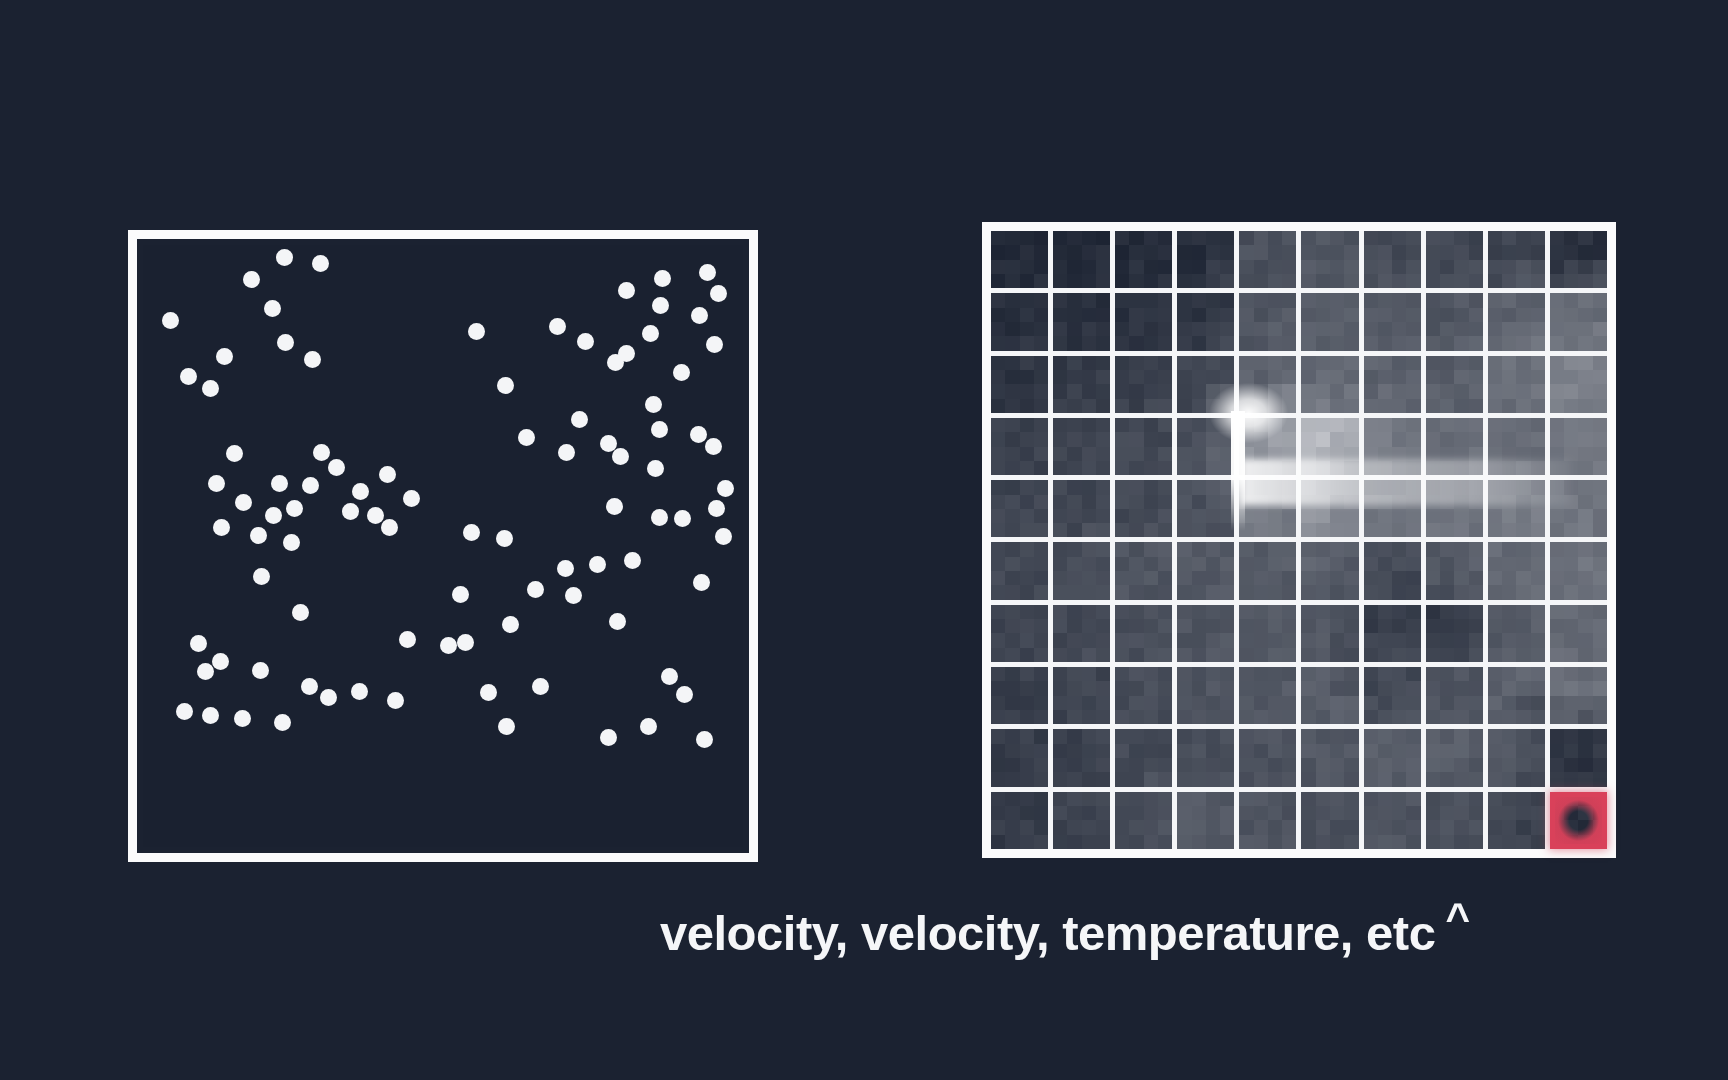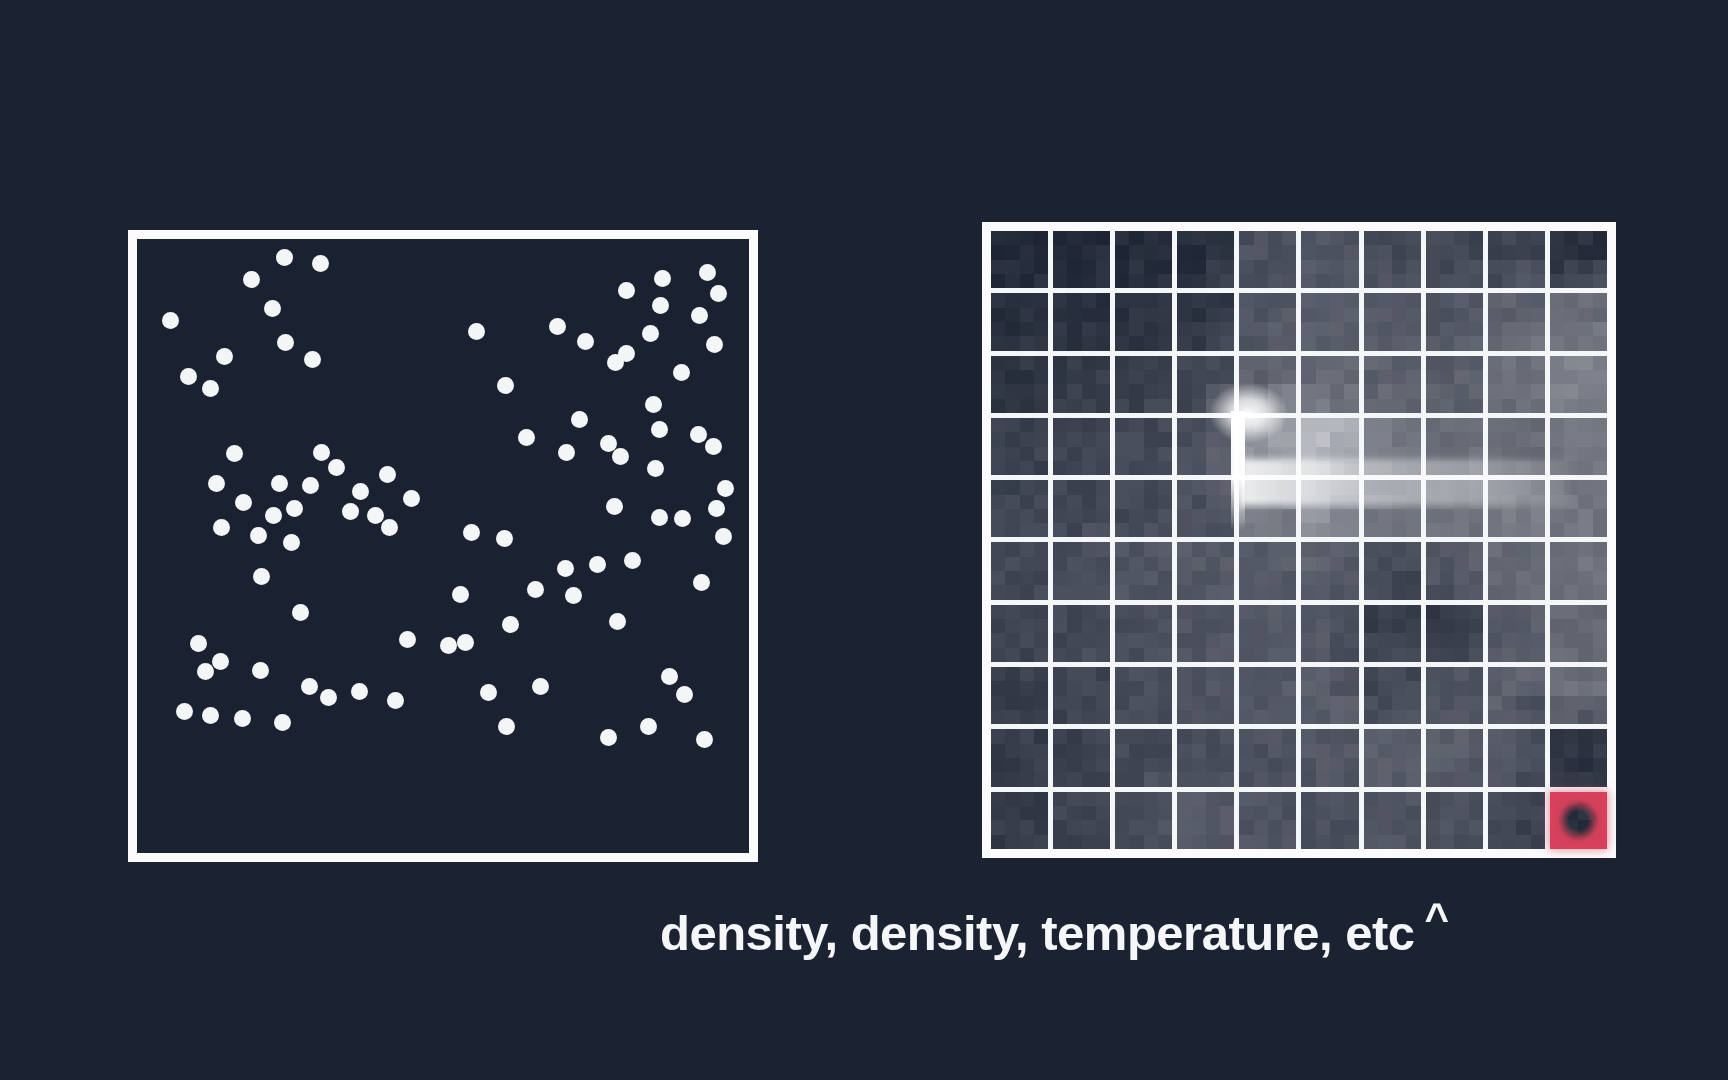--- a/index.html
+++ b/index.html
@@ -2066,7 +2066,7 @@
 </div>
 
 <div id="caption">
-  <span>density, density, temperature, etc</span><span class="caret">^</span>
+  <span>velocity, velocity, temperature, etc</span><span class="caret">^</span>
 </div>
 
 </body></html>

